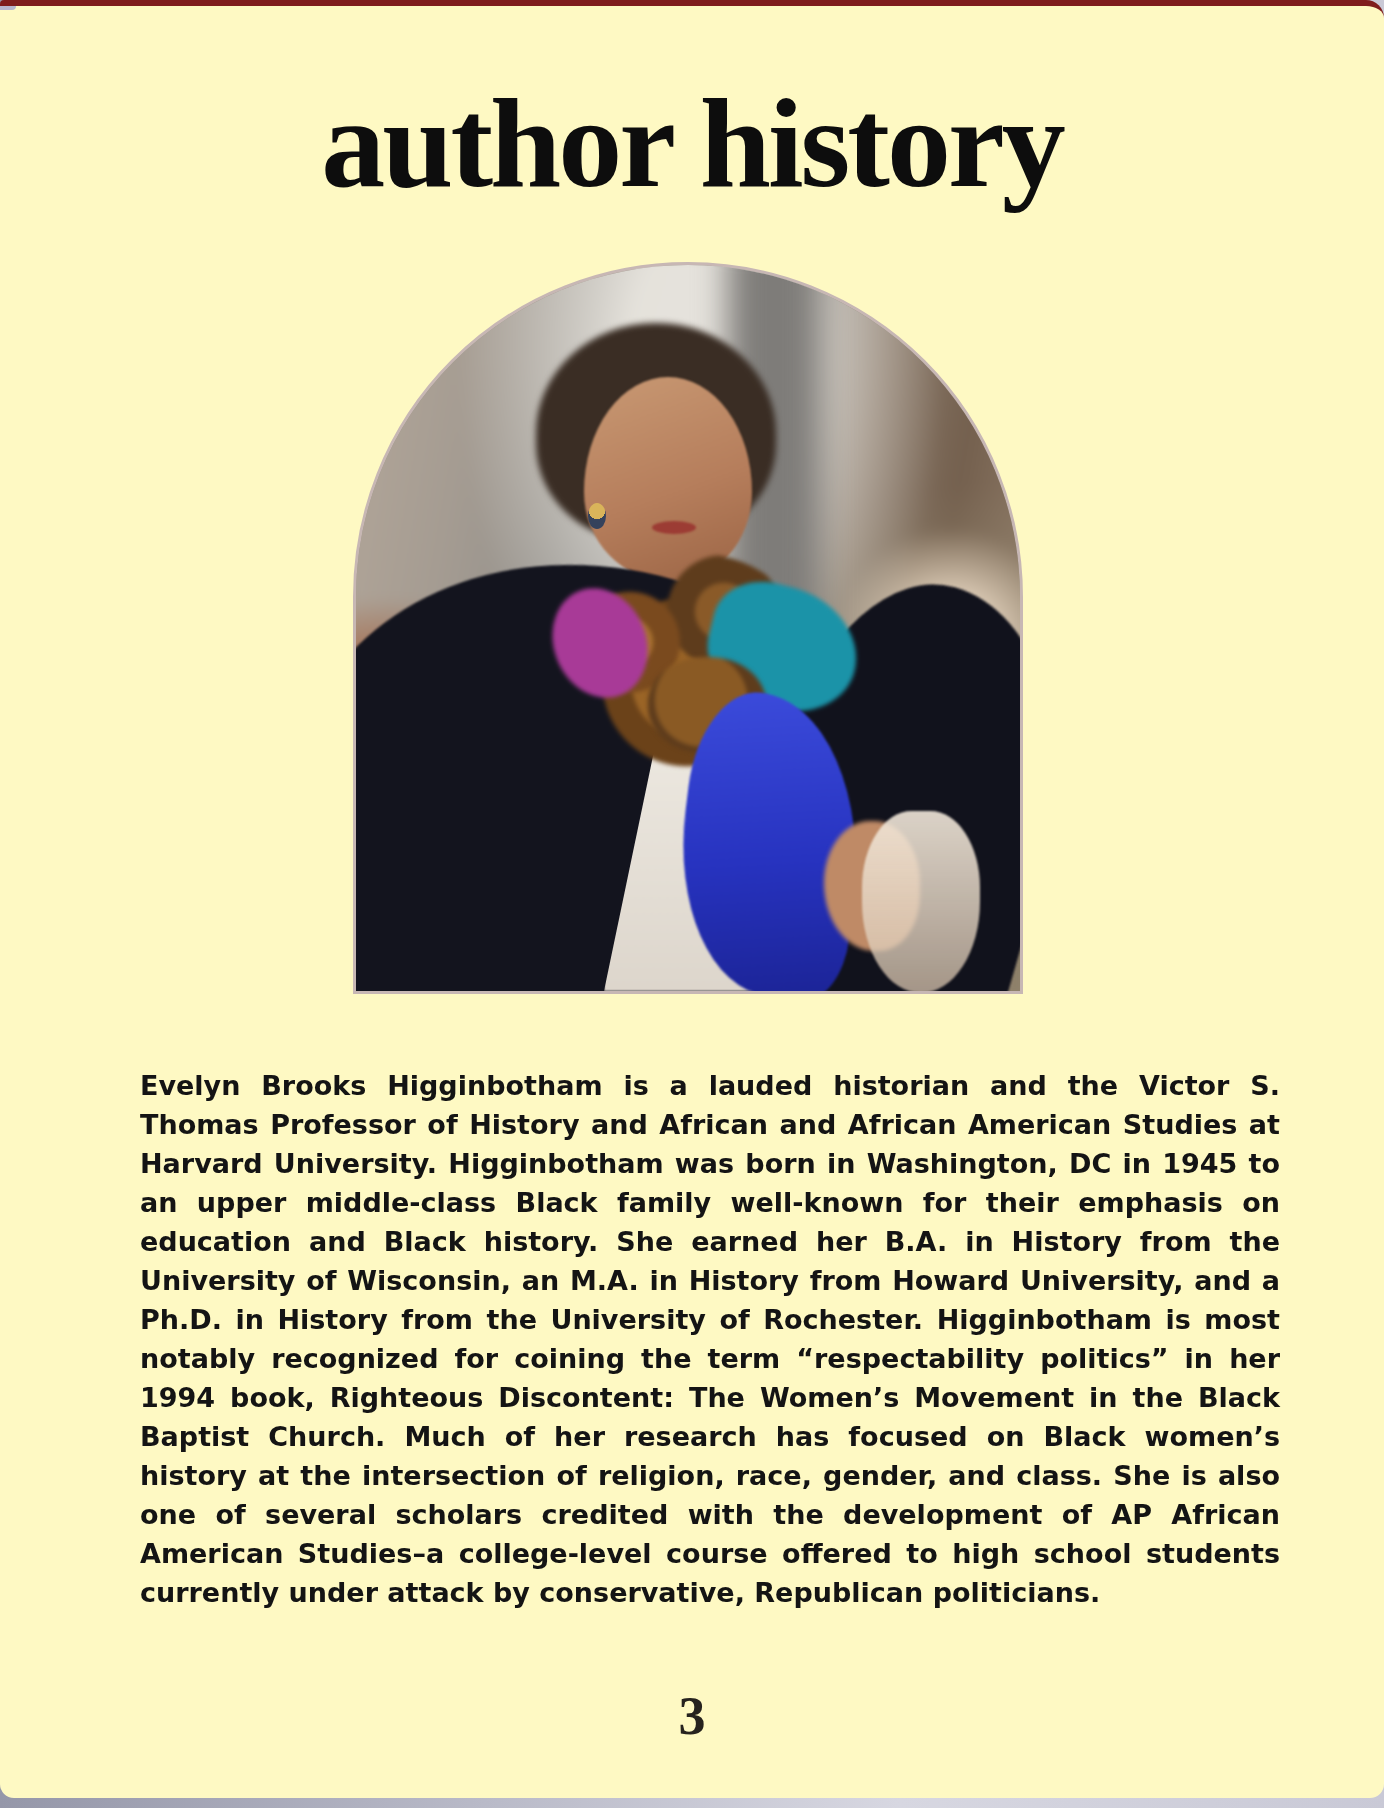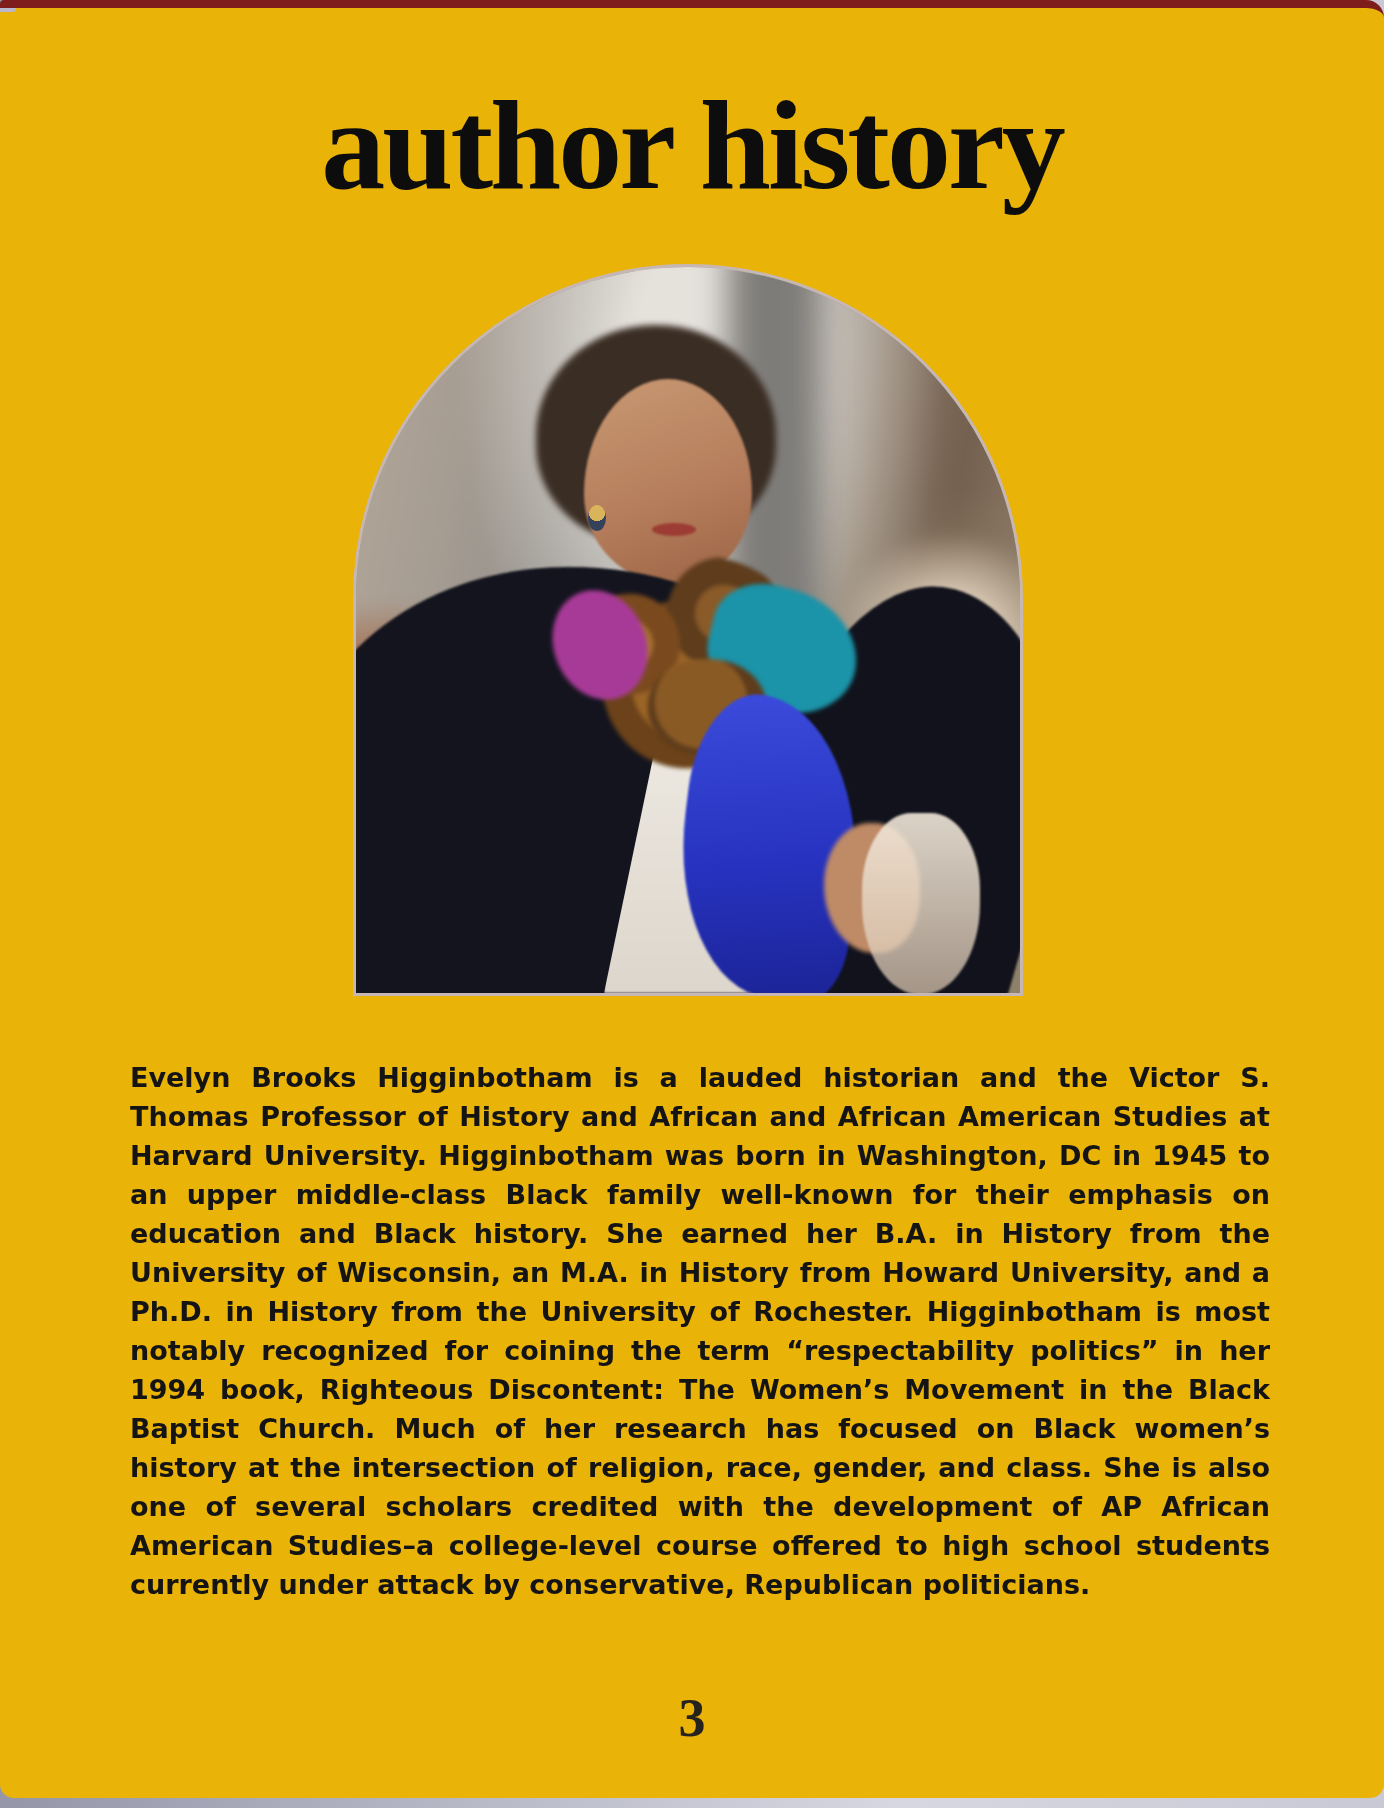--- a/index.html
+++ b/index.html
@@ -11,8 +11,8 @@
   
   .page{
     position:absolute;left:0;top:0;right:0;bottom:10px;
-    background:#eab308;
-    border-top:8px solid #7f1d1d;
+    background:#fef9c3;
+    border-top:6px solid #7f1d1d;
     border-radius:4px 18px 14px 14px;
   }
   .corner-artifact{

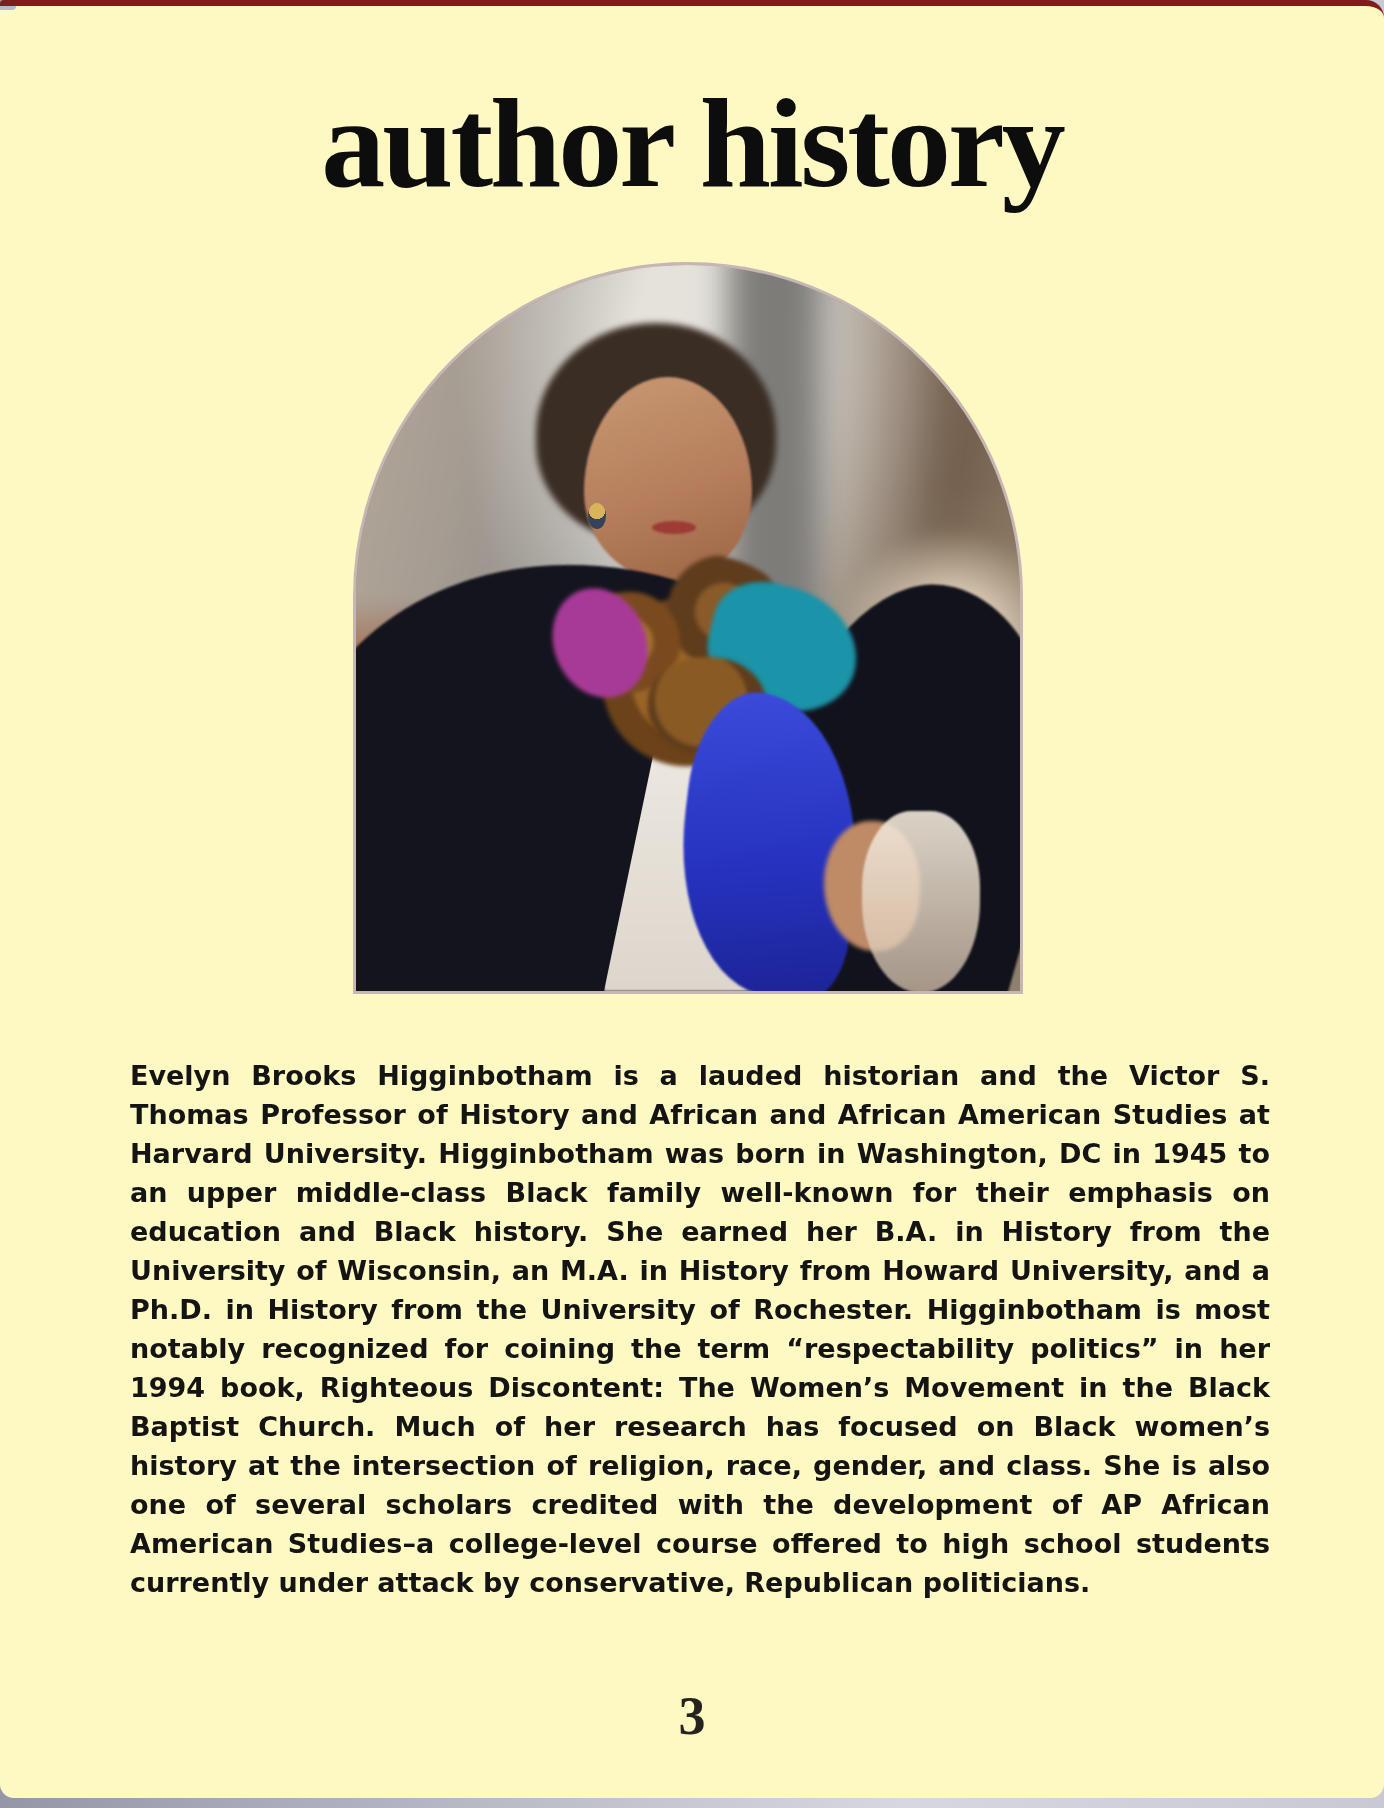--- a/index.html
+++ b/index.html
@@ -93,7 +93,7 @@
   
   .body-text{
     position:absolute;left:122px;top:1042px;width:1140px;
-    margin:8px;
+    margin:18px;
     font-family:"DejaVu Sans",sans-serif;
     font-weight:600;
     font-size:27px;line-height:39px;

